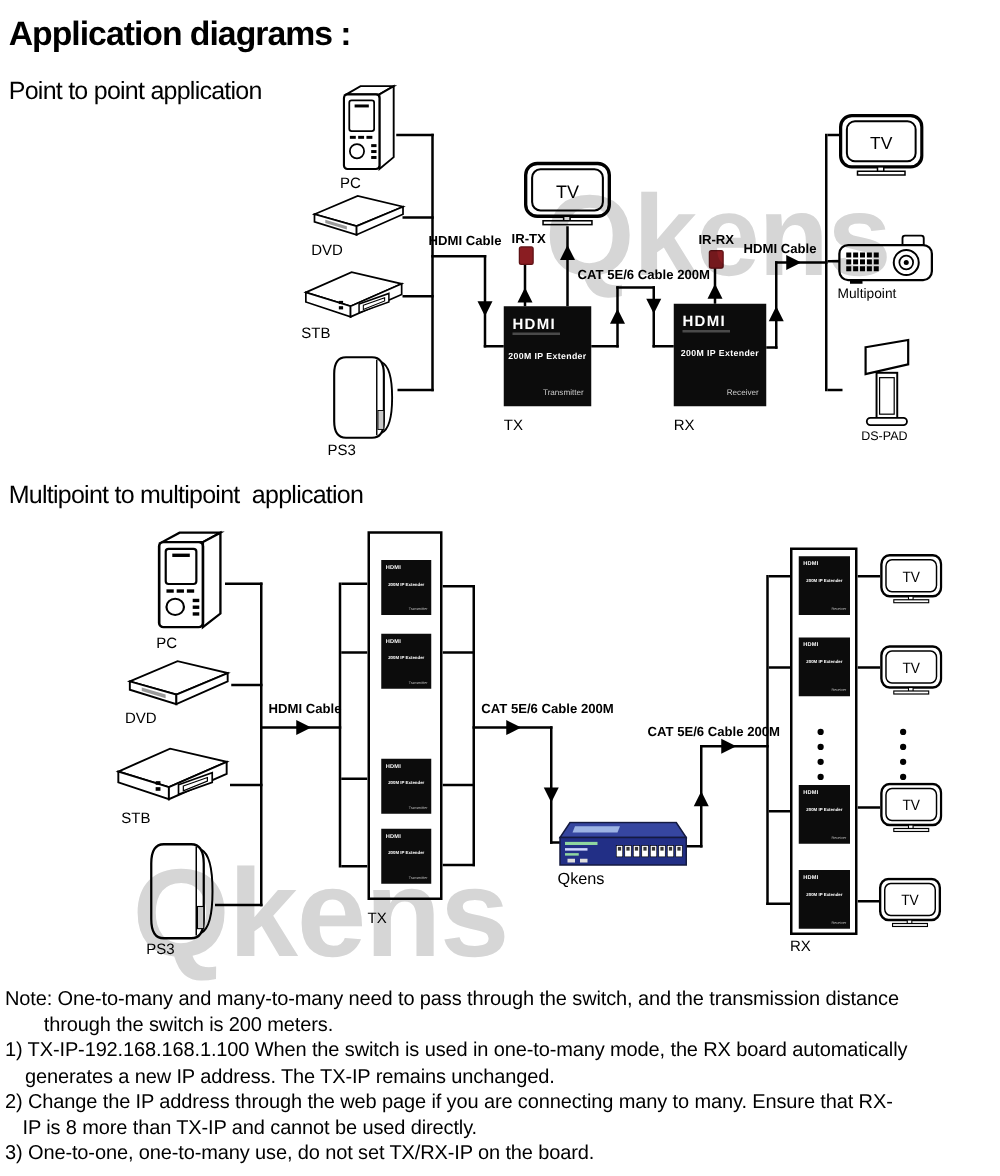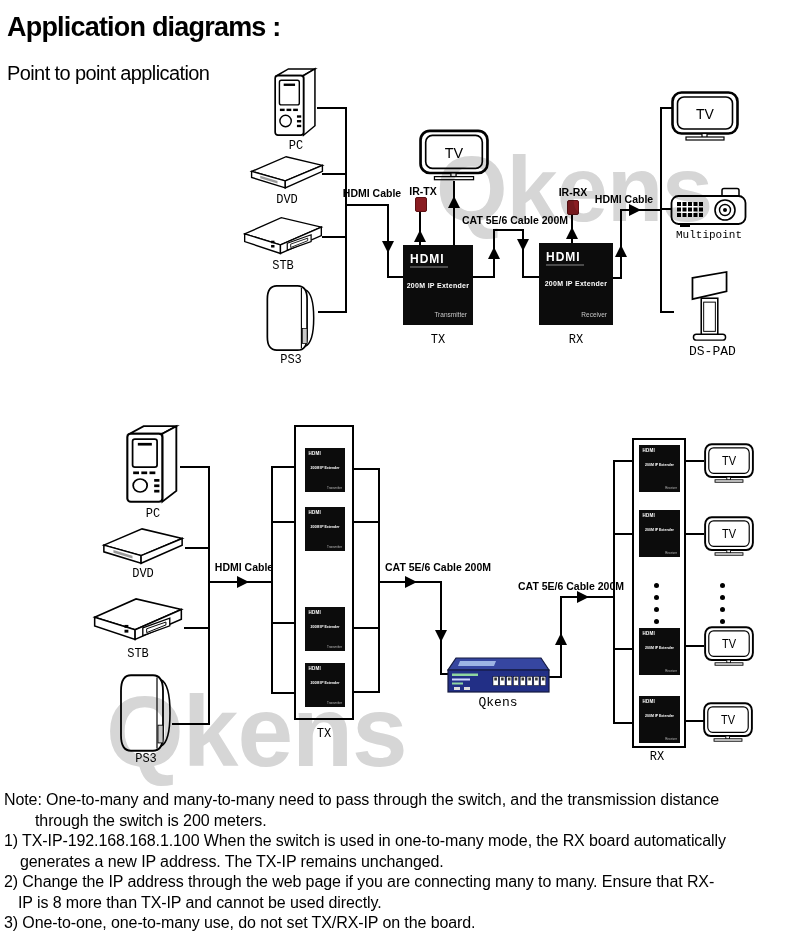--- a/index.html
+++ b/index.html
@@ -12,7 +12,7 @@
   .arr-right{position:absolute;width:0;height:0;border-top:6px solid transparent;border-bottom:6px solid transparent;border-left:12px solid #000;}
   .title{font-size:27px;font-weight:bold;letter-spacing:-0.8px;white-space:pre;}
   .heading{font-size:20px;letter-spacing:-0.6px;white-space:pre;}
-  .lbl{position:absolute;text-align:center;font-size:12px;white-space:nowrap;font-family:Liberation Mono, monospace;}
+  .lbl{position:absolute;font-size:12px;white-space:nowrap;}
   .clbl{position:absolute;text-align:center;font-size:10.5px;font-weight:bold;white-space:nowrap;}
   .extbox{background:#0c0c0c;color:#fff;}
   .ext-logo{position:absolute;left:7px;top:7px;font-size:12px;font-weight:bold;letter-spacing:1px;}

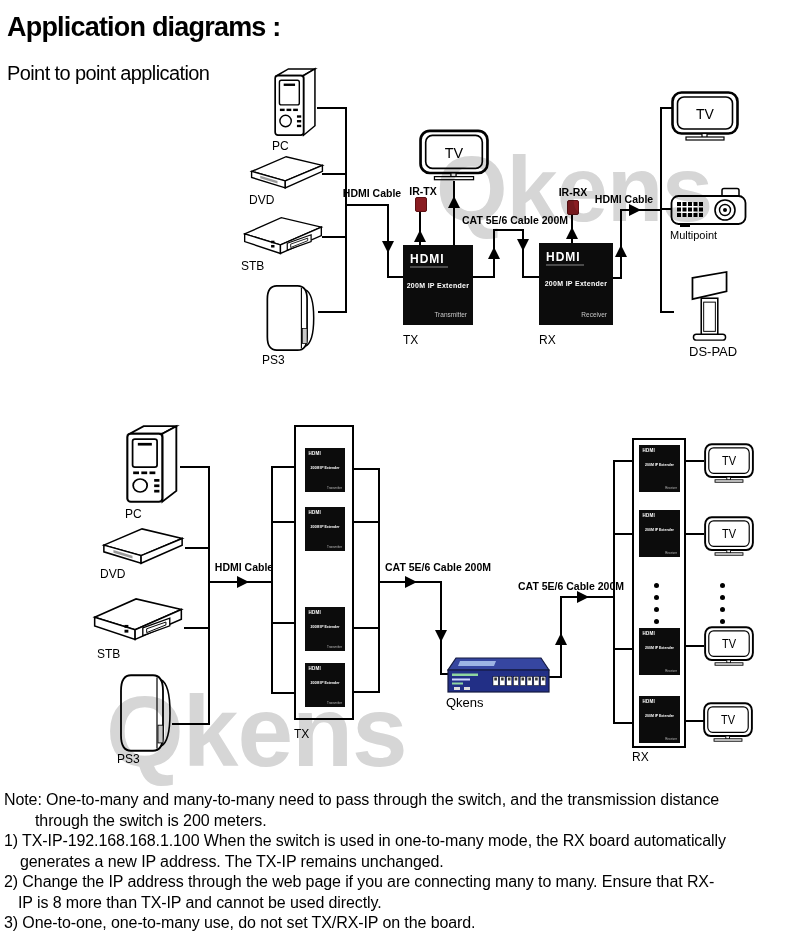--- a/index.html
+++ b/index.html
@@ -189,7 +189,7 @@
     <rect x="14.5" y="33" width="12" height="30" fill="#fff" stroke="#000" stroke-width="1"></rect>
     <rect x="4" y="66" width="33" height="6" rx="3" fill="#fff" stroke="#000" stroke-width="1.5"></rect>
   </svg>
-  <div class="lbl" style="left:689px;top:344px;width:42px;font-size:13px">DS-PAD</div>
+  <div class="lbl" style="left:689px;top:344px;width:42px;font-size:10px">DS-PAD</div>
 
   <div class="ln" style="left:180px;top:466px;width:30px;height:2px"></div>
   <div class="ln" style="left:185px;top:547px;width:25px;height:2px"></div>

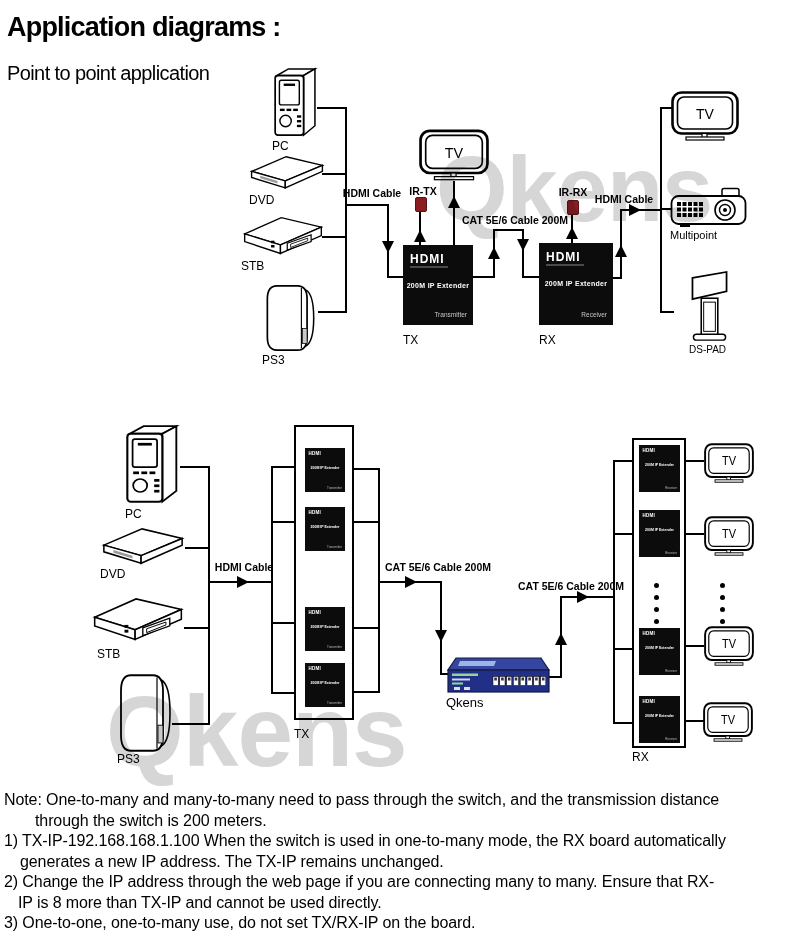--- a/index.html
+++ b/index.html
@@ -39,6 +39,7 @@
 
   <div class="abs title" style="left:7px;top:12px;">Application diagrams :</div>
   <div class="abs heading" style="left:7px;top:62px;">Point to point application</div>
+  <div class="abs heading" style="left:7px;top:385px;">Multipoint to multipoint  application</div>
 
   <div class="ln" style="left:317px;top:107px;width:30px;height:2px"></div>
   <div class="ln" style="left:322px;top:173px;width:25px;height:2px"></div>

